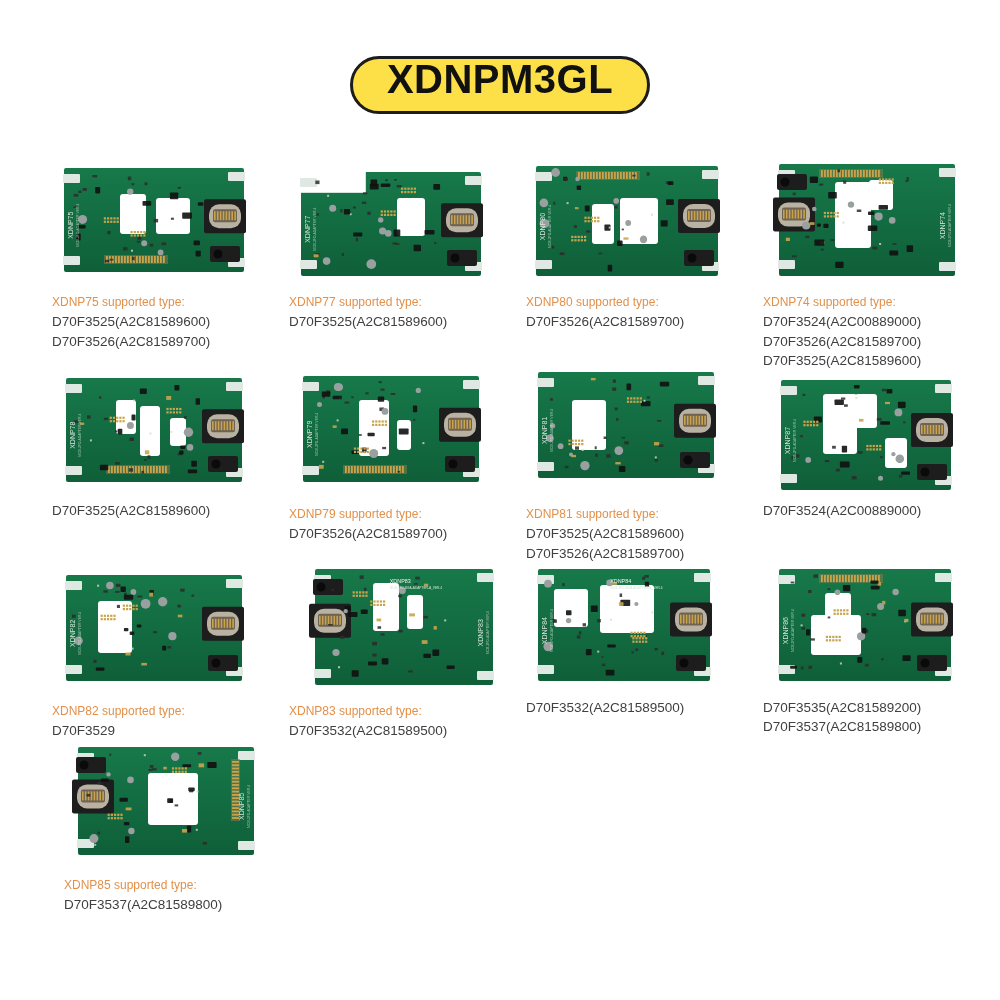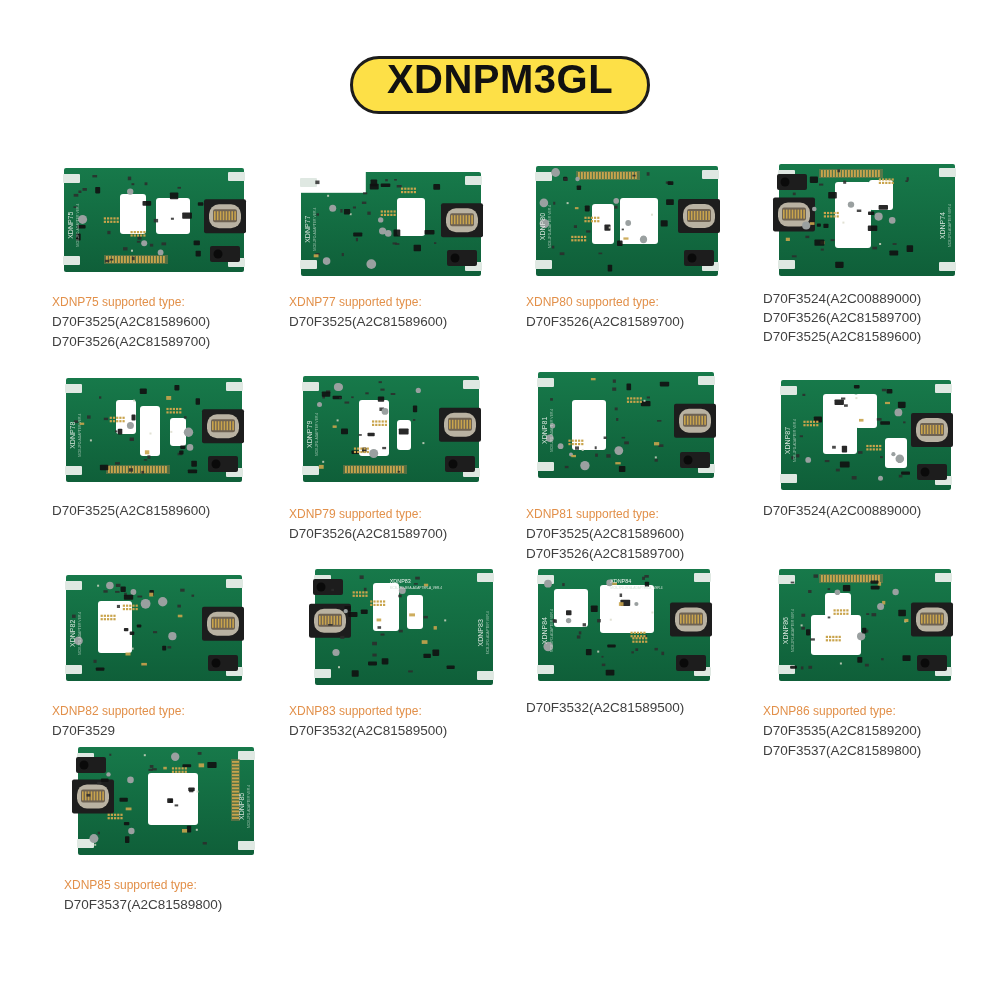--- a/index.html
+++ b/index.html
@@ -528,6 +528,7 @@
               <text x="188" y="67.60000000000001" fill="#cfe0d4" font-size="3.4" font-family="Liberation Sans, sans-serif" transform="rotate(-90 188 67.60000000000001)" text-anchor="middle" opacity="0.75">MCB-3FD-ADAPTER VER.4</text>
             </svg>
           </div>
+          <div class="cap-title">XDNP74 supported type:</div>
           <ul class="cap-list">
             <li>D70F3524(A2C00889000)</li>
             <li>D70F3526(A2C81589700)</li>

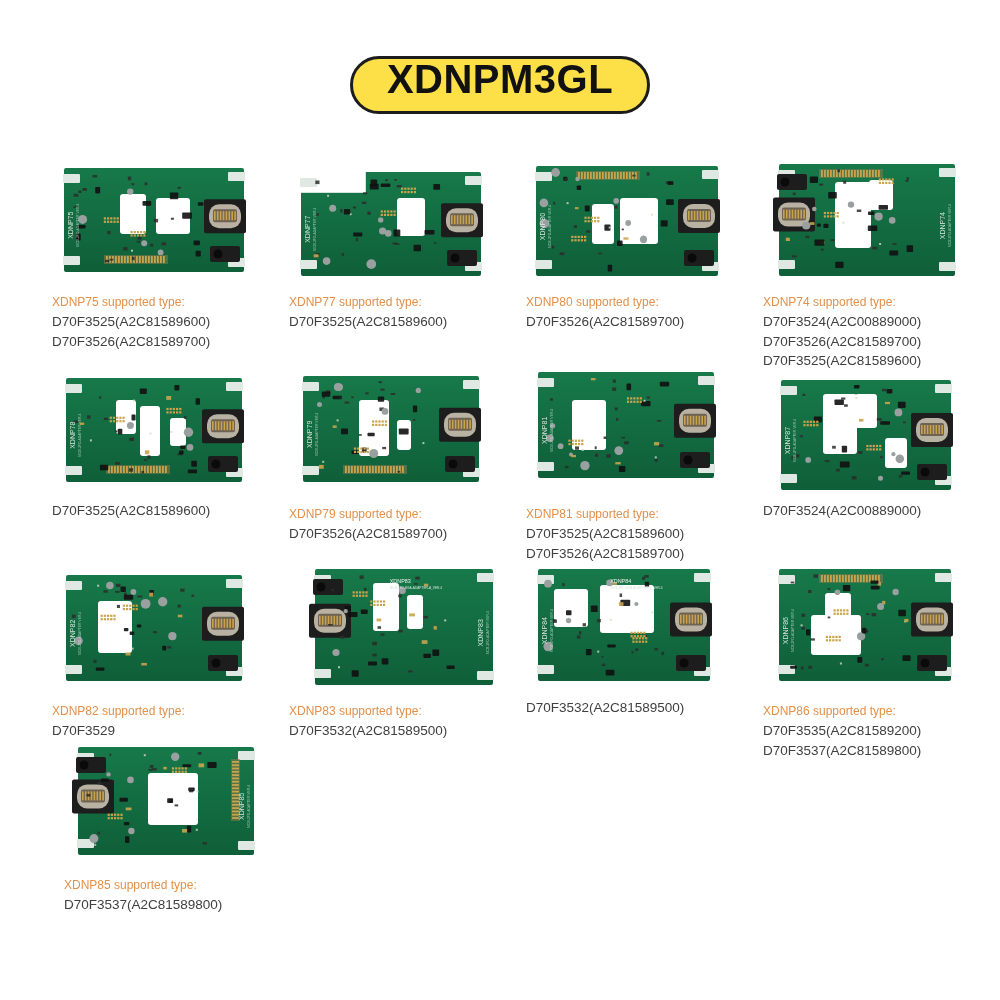--- a/index.html
+++ b/index.html
@@ -1351,7 +1351,6 @@
               <text x="31" y="63.60000000000001" fill="#cfe0d4" font-size="3.4" font-family="Liberation Sans, sans-serif" transform="rotate(-90 31 63.60000000000001)" text-anchor="middle" opacity="0.75">MCB-3FD-ADAPTER VER.4</text>
             </svg>
           </div>
-          <div class="cap-title">XDNP86 supported type:</div>
           <ul class="cap-list">
             <li>D70F3535(A2C81589200)</li>
             <li>D70F3537(A2C81589800)</li>

